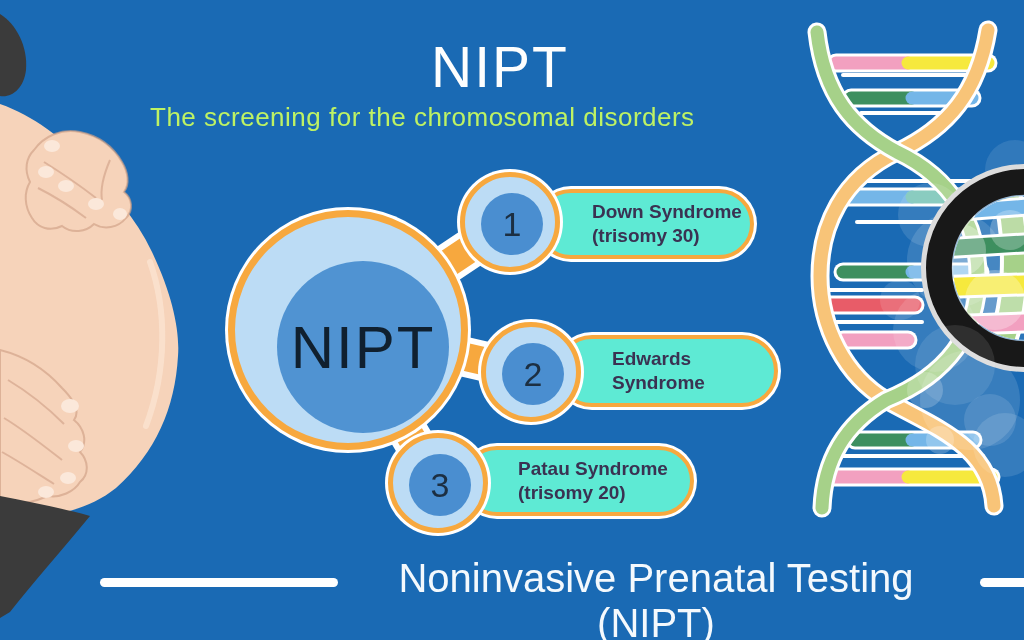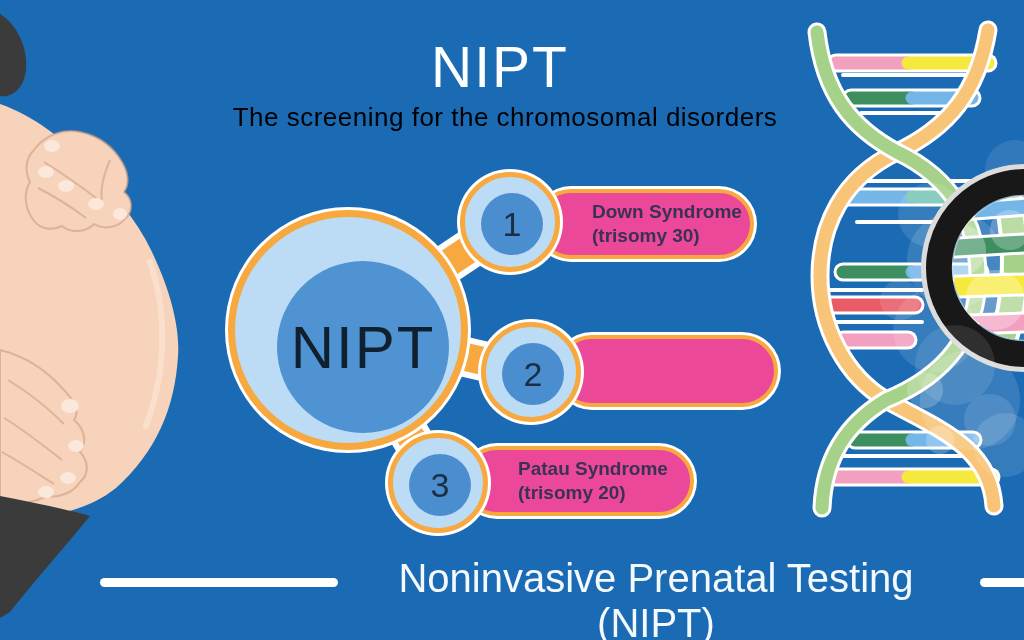--- a/index.html
+++ b/index.html
@@ -16,8 +16,8 @@
     color:#fdfefe;font-size:57px;font-weight:300;letter-spacing:2px;
   }
   .subtitle{
-    left:150px;top:102px;width:710px;text-align:center;
-    color:#000000;font-size:26px;font-weight:300;letter-spacing:.5px;
+    left:150px;top:102px;width:710px;
+    color:#bef264;font-size:26px;font-weight:300;letter-spacing:.5px;
   }
 
   

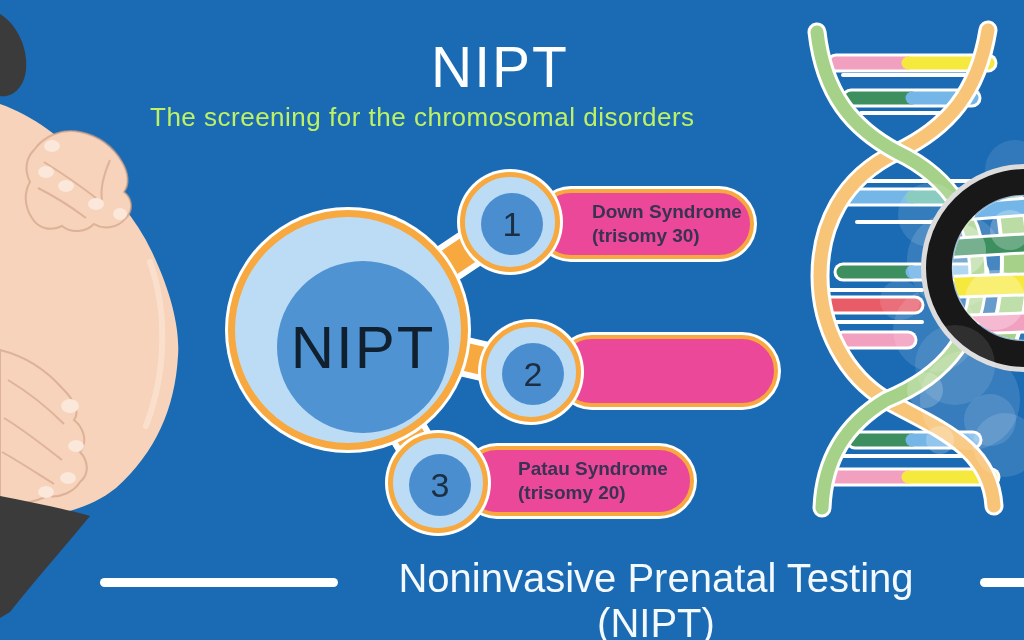--- a/index.html
+++ b/index.html
@@ -50,7 +50,7 @@
 
   
   .pill{
-    box-sizing:border-box;border-radius:40px;background:#ec4899;
+    box-sizing:border-box;border-radius:40px;background:#5eead4;
     border:4px solid #f7a83e;box-shadow:0 0 0 3px #ffffff;
     display:flex;flex-direction:column;justify-content:center;
     color:#3a3252;font-size:19px;font-weight:600;line-height:24px;

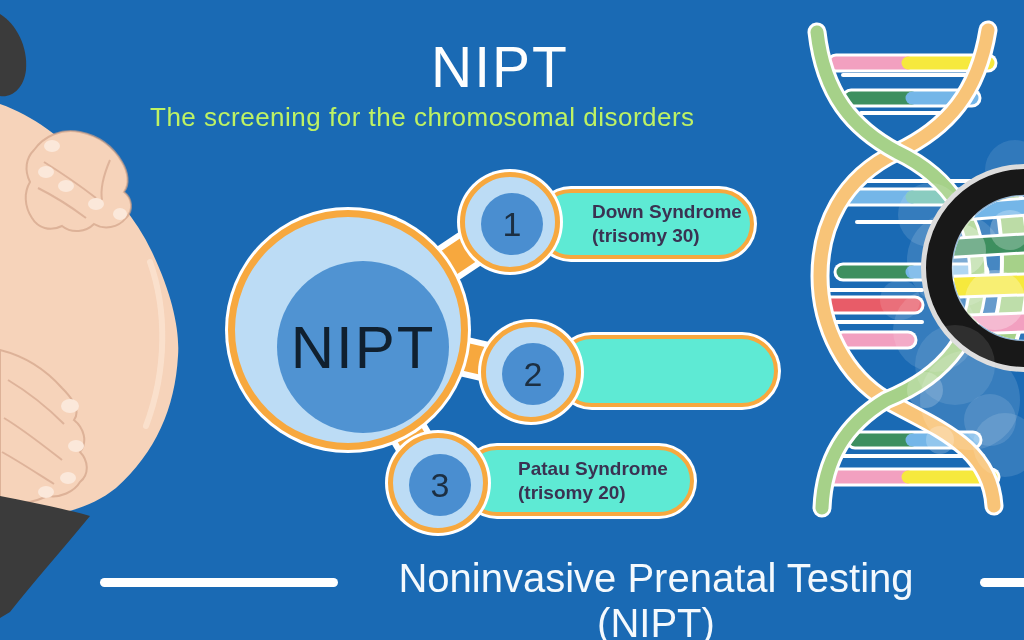--- a/index.html
+++ b/index.html
@@ -127,6 +127,7 @@
     <span>(trisomy 30)</span>
   </div>
   <div class="abs pill pill2">
+    <span>Edwards Syndrome</span>
   </div>
   <div class="abs pill pill3">
     <span>Patau Syndrome</span>

